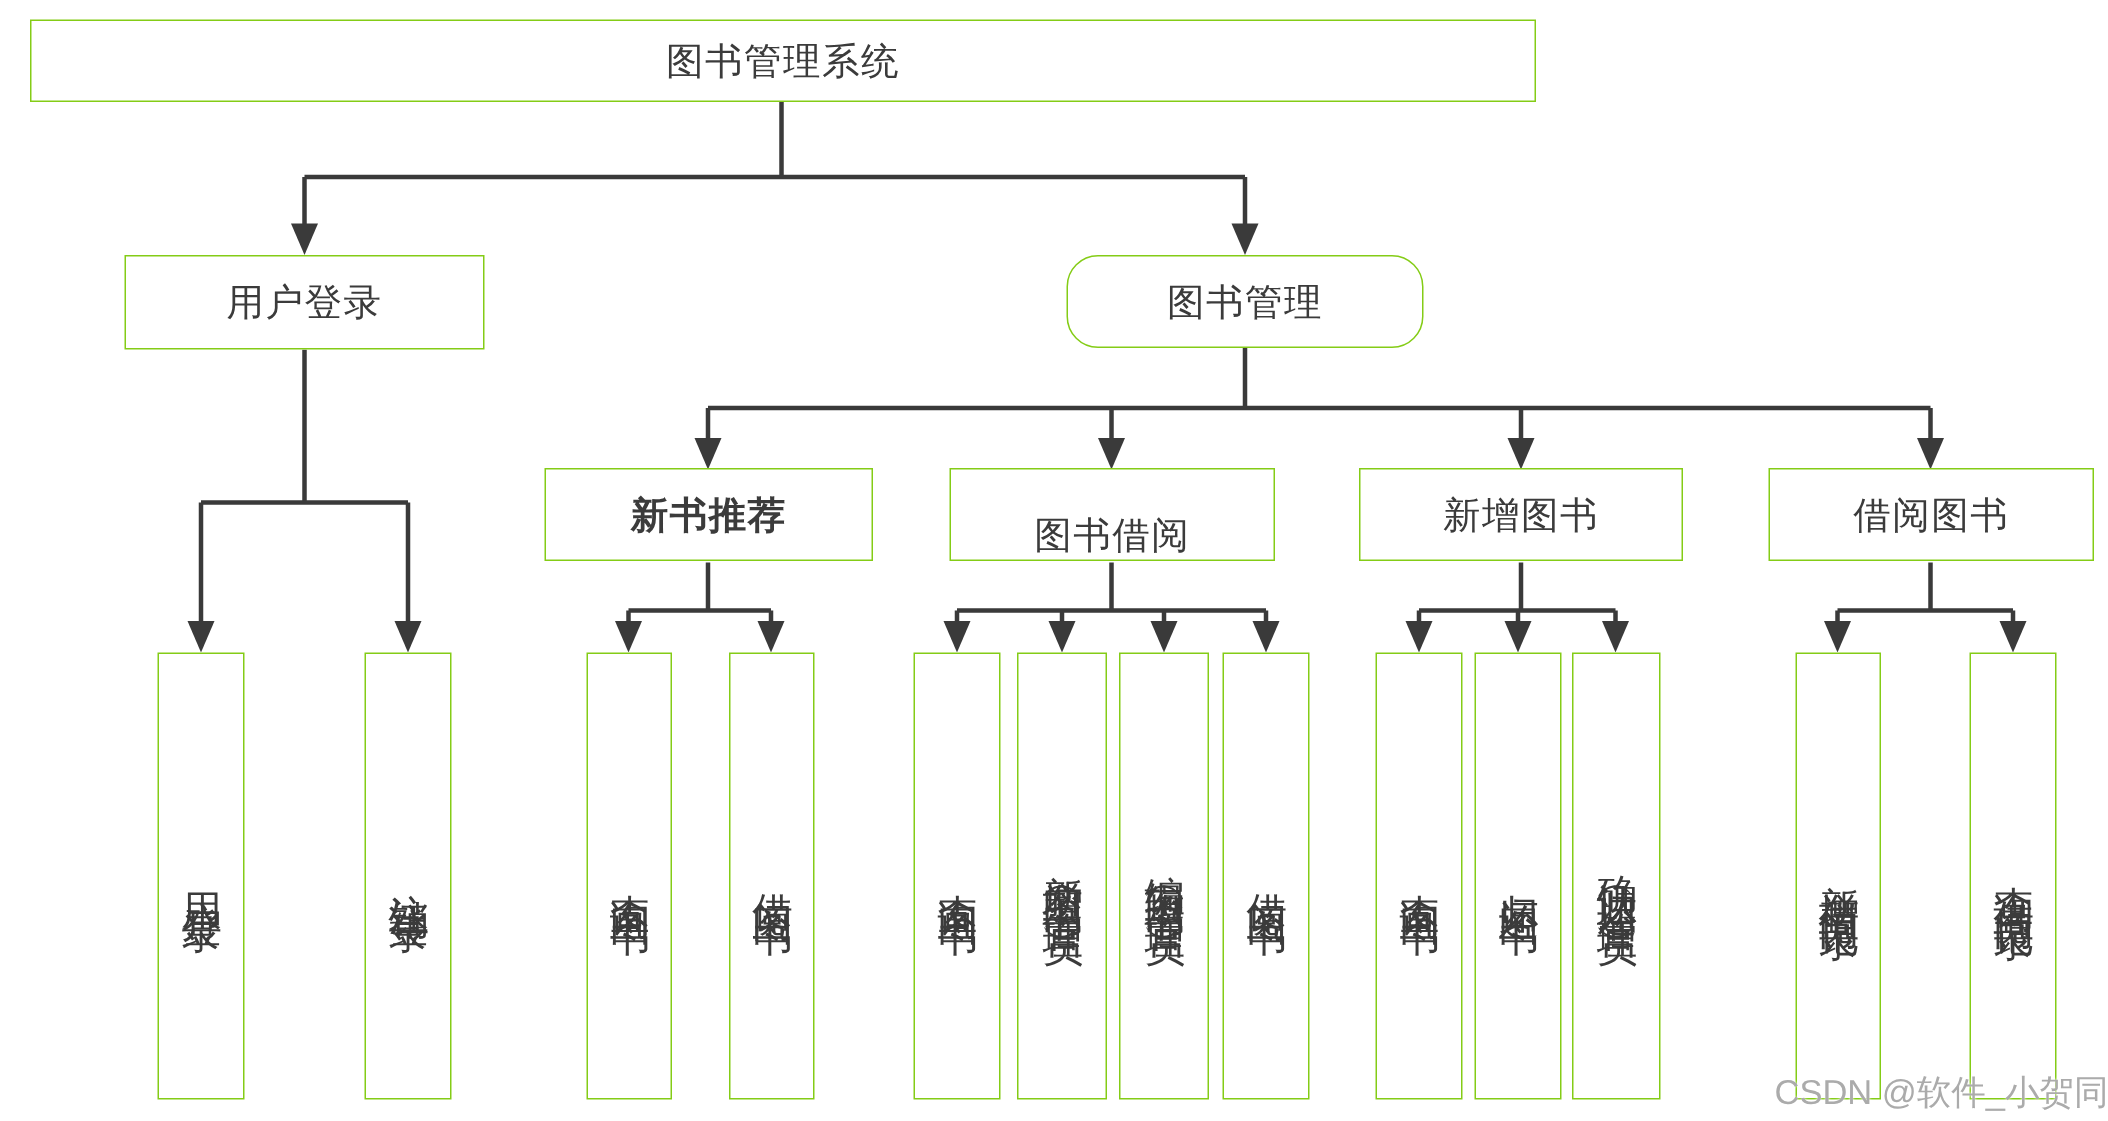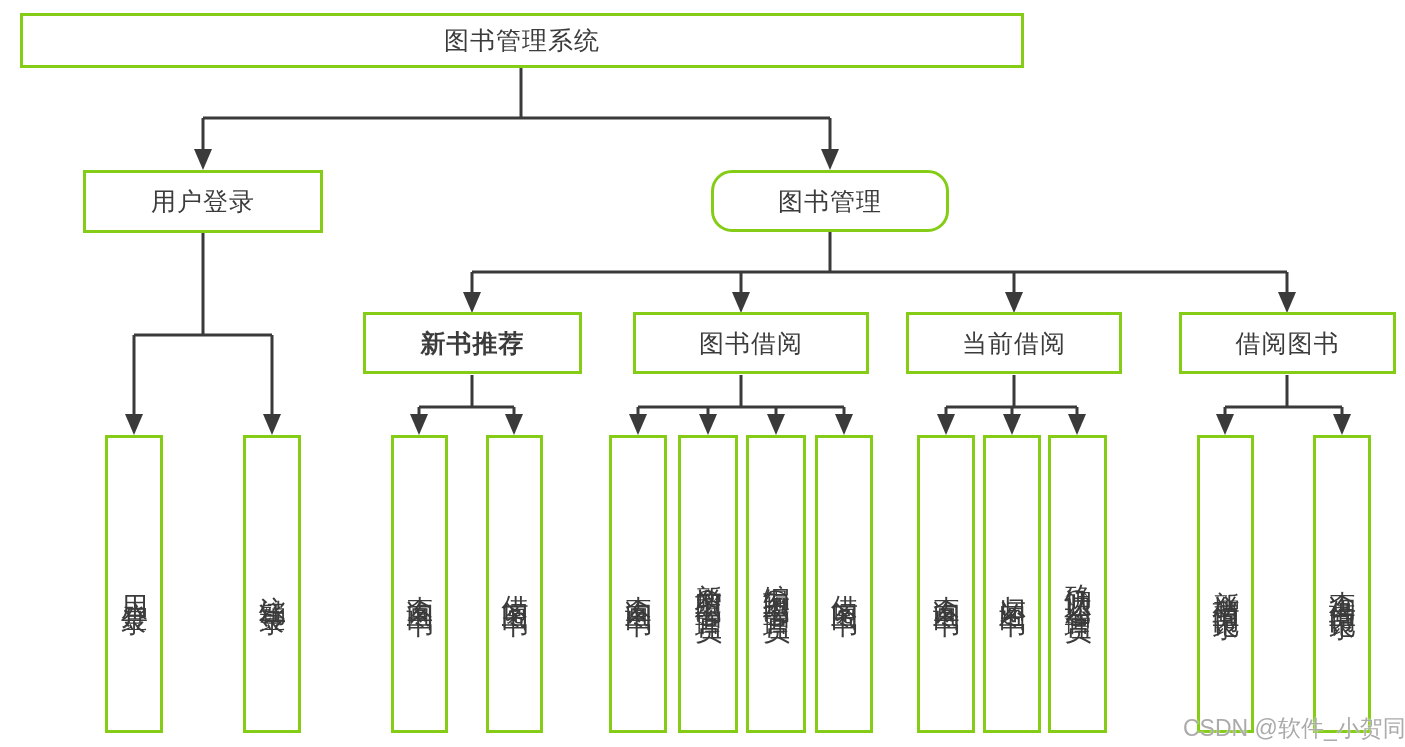--- a/index.html
+++ b/index.html
@@ -26,7 +26,7 @@
     position: absolute;
     box-sizing: border-box;
     background: #ffffff;
-    border: 3px solid #84cc16;
+    border: 1px solid #84cc16;
     display: flex;
     align-items: center;
     justify-content: center;

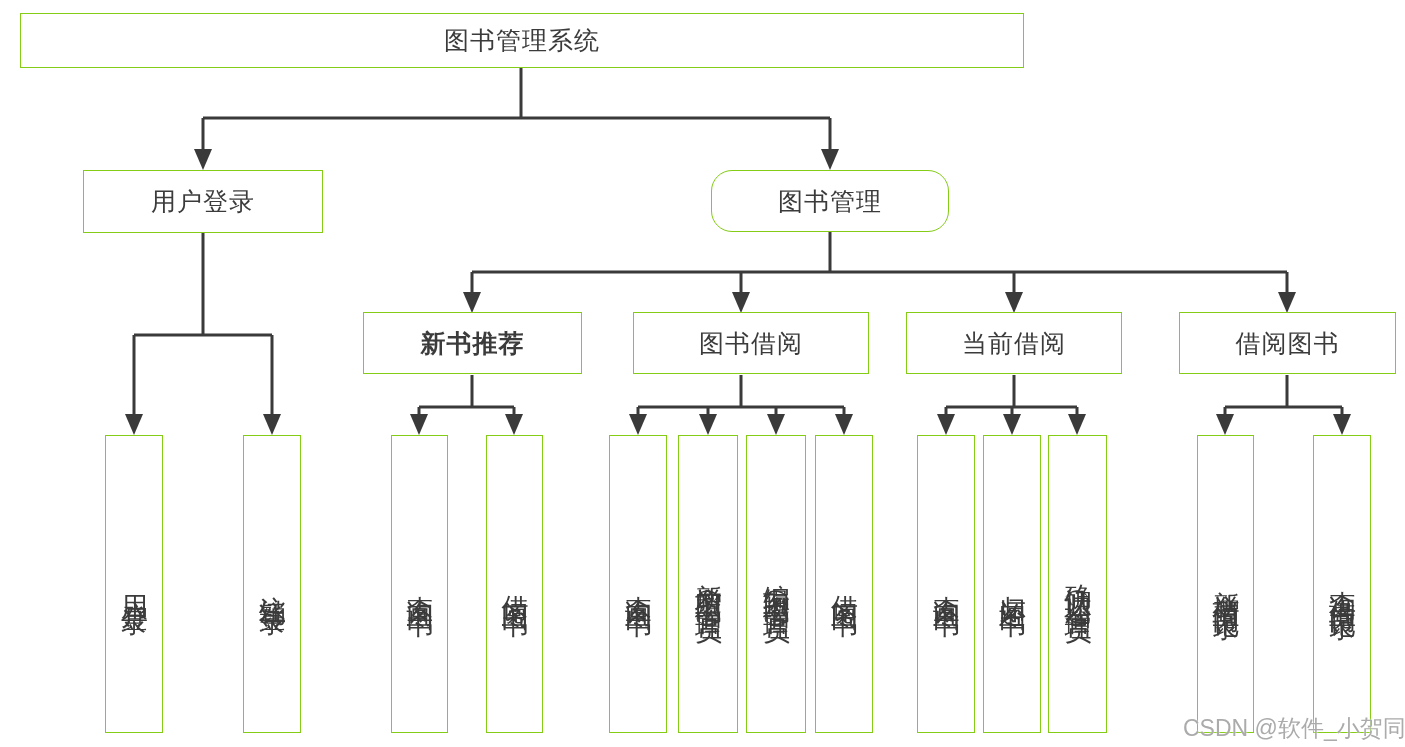--- a/index.html
+++ b/index.html
@@ -108,7 +108,7 @@
   <div class="node hbox" style="left:363px; top:312px; width:219px; height:62px;font-weight:bold;">
     <span class="lbl">新书推荐</span>
   </div>
-  <div class="node hbox" style="left:633px; top:312px; width:236px; height:62px;">
+  <div class="node hbox" style="left:633px; top:312px; width:217px; height:62px;align-items:flex-end;">
     <span class="lbl">图书借阅</span>
   </div>
   <div class="node hbox" style="left:906px; top:312px; width:216px; height:62px;">

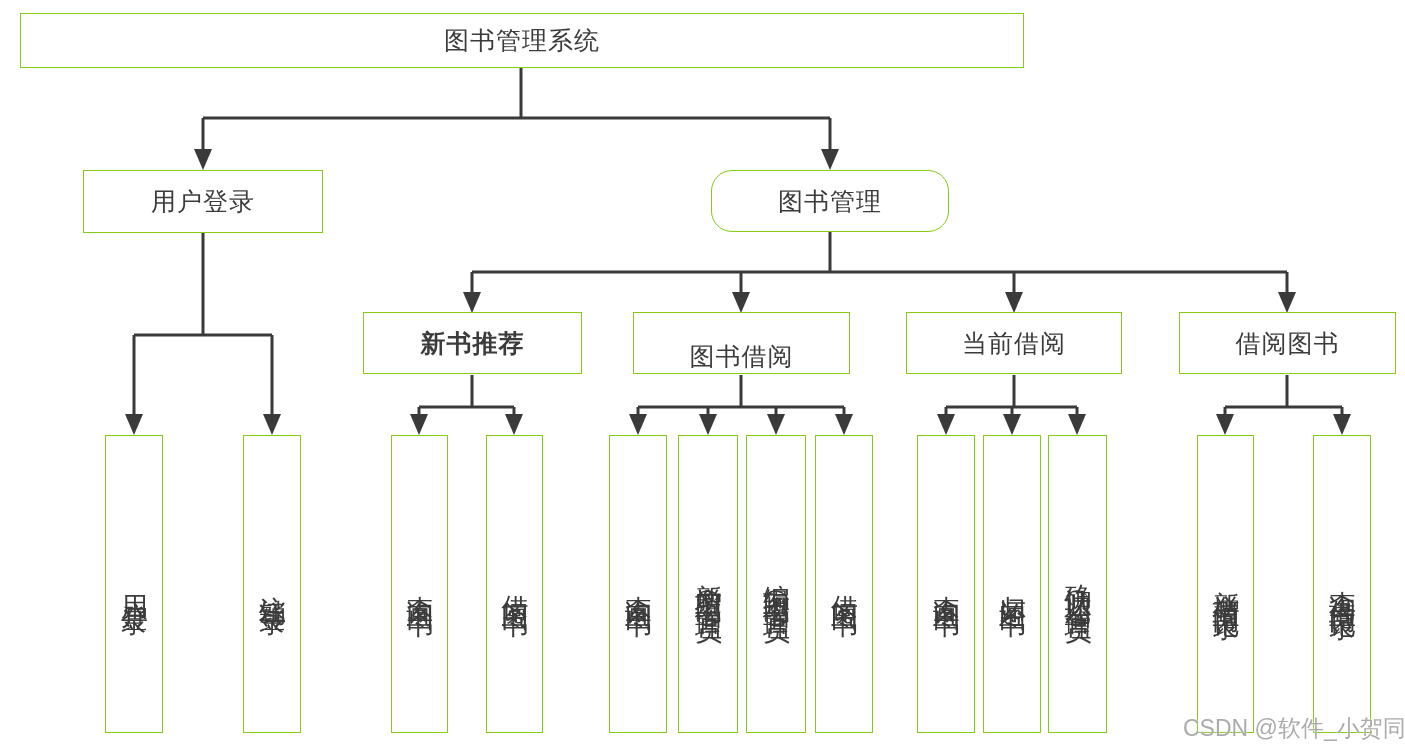--- a/index.html
+++ b/index.html
@@ -112,7 +112,7 @@
     <span class="lbl">图书借阅</span>
   </div>
   <div class="node hbox" style="left:906px; top:312px; width:216px; height:62px;">
-    <span class="lbl">当前借阅</span>
+    <span class="lbl">新增图书</span>
   </div>
   <div class="node hbox" style="left:1179px; top:312px; width:217px; height:62px;">
     <span class="lbl">借阅图书</span>

